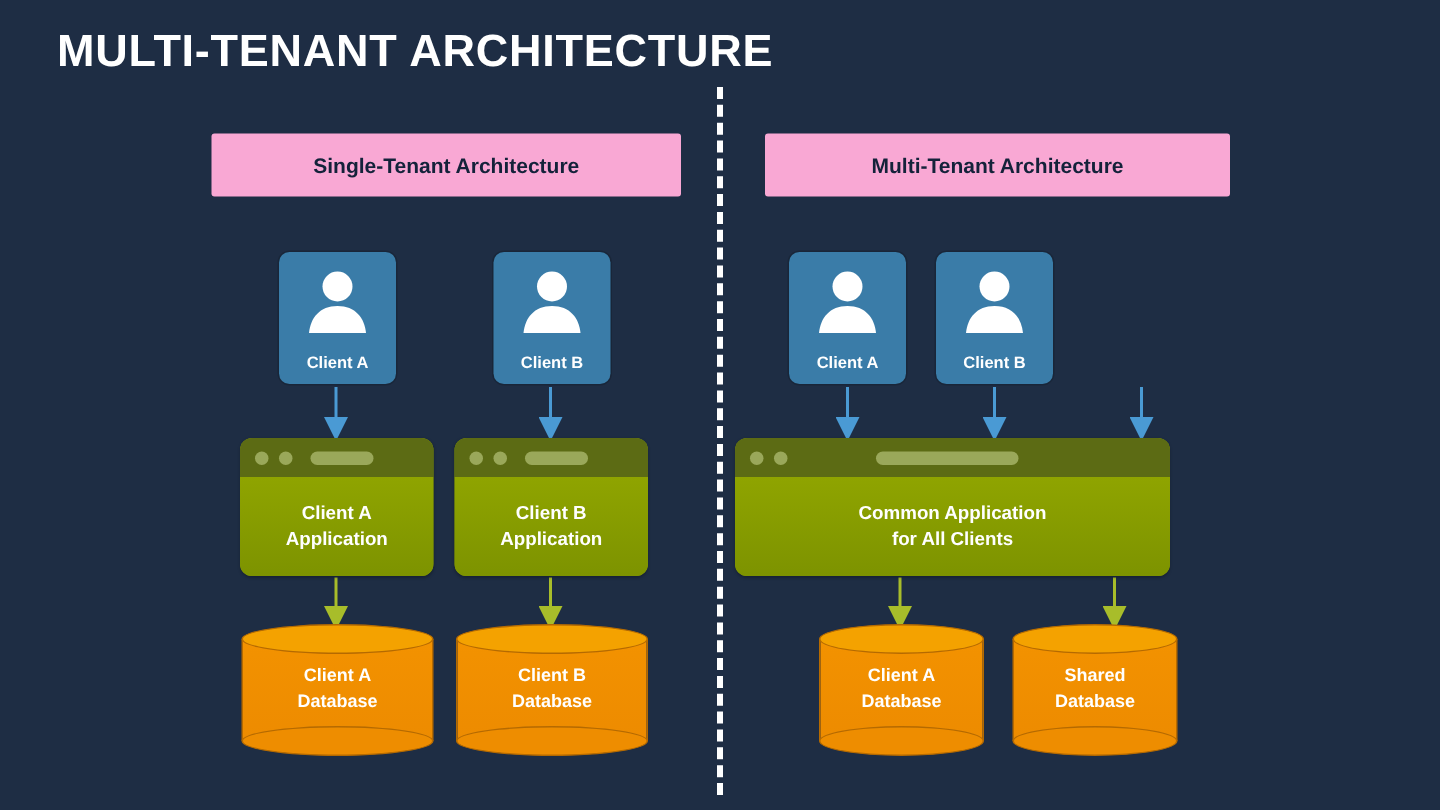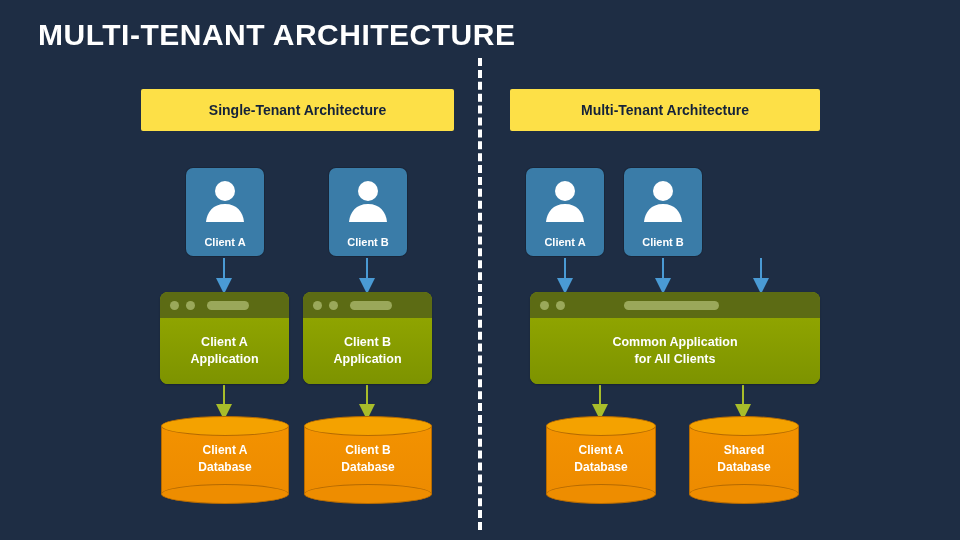--- a/index.html
+++ b/index.html
@@ -32,7 +32,7 @@
   .section-header{
     position:absolute;
     height:42px;
-    background:#fde047;
+    background:#f9a8d4;
     color:#14223a;
     font-weight:bold;
     font-size:14px;

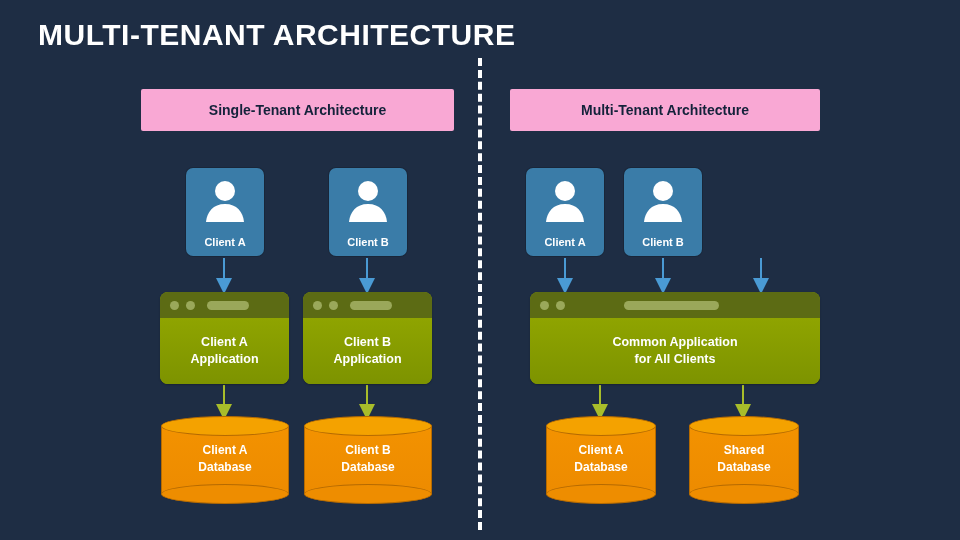--- a/index.html
+++ b/index.html
@@ -259,7 +259,7 @@
   </div>
 
 
-  <div class="app" style="left:530px; top:292px; width:290px; height:92px;">
+  <div class="app" style="left:490px; top:292px; width:290px; height:92px;">
     <div class="bar">
       <span class="dot"></span>
       <span class="dot"></span>

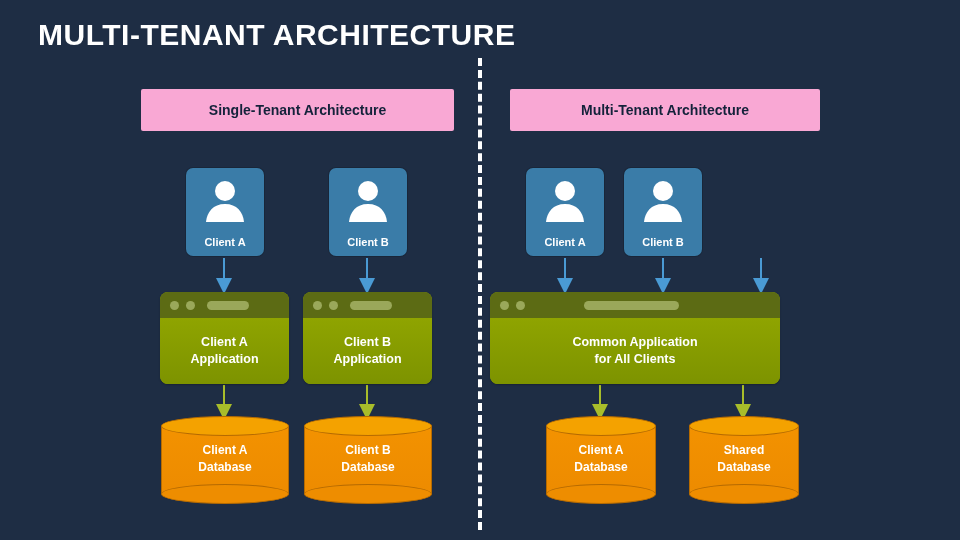--- a/index.html
+++ b/index.html
@@ -281,7 +281,7 @@
     </div>
   </div>
 
-  <div class="db db-small" style="left:689px; top:416px;text-decoration:underline;">
+  <div class="db db-small" style="left:675px; top:416px;text-decoration:underline;">
     <div class="mid"></div>
     <div class="bot"></div>
     <div class="top"></div>

